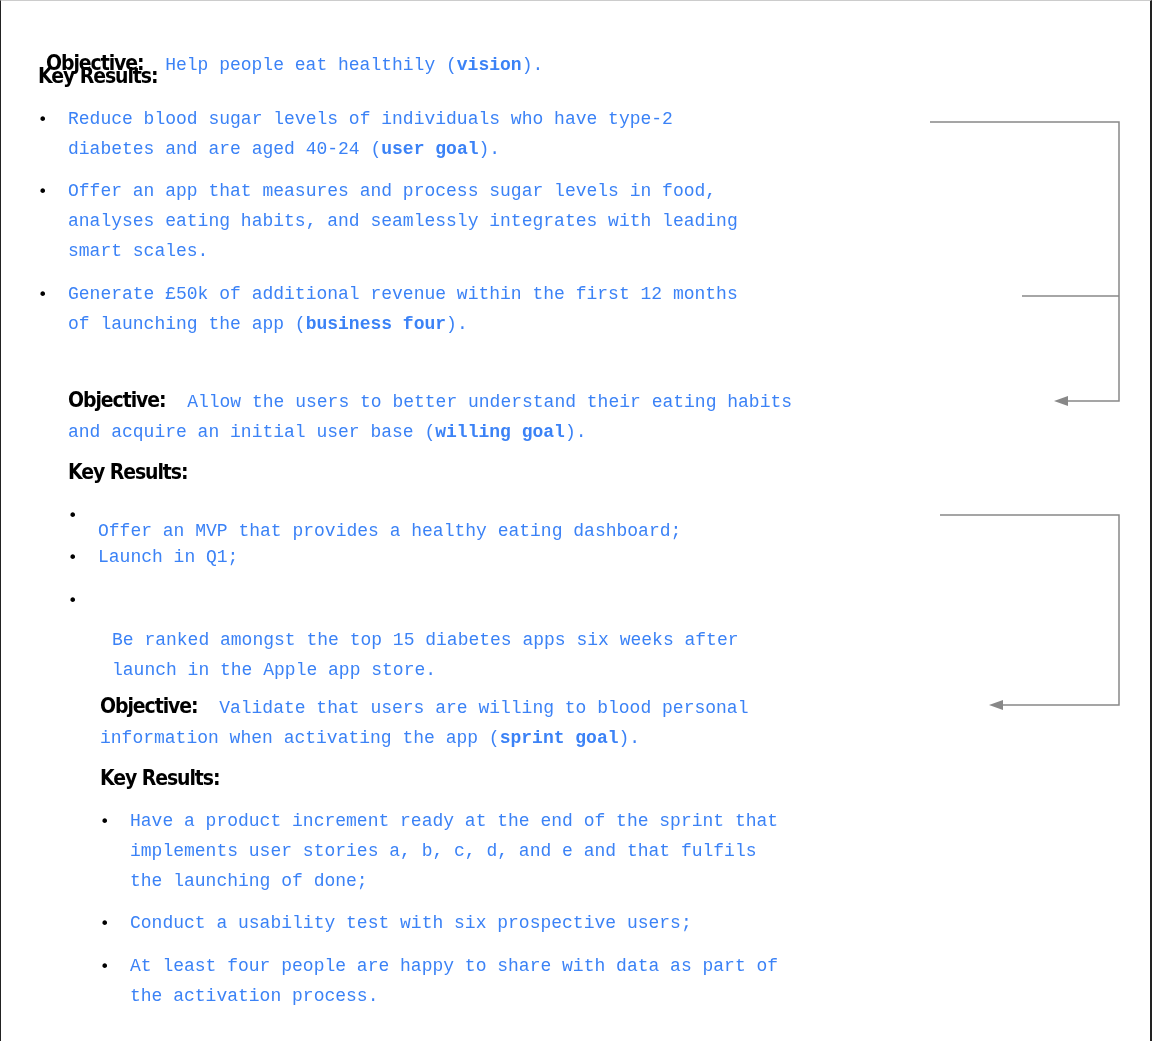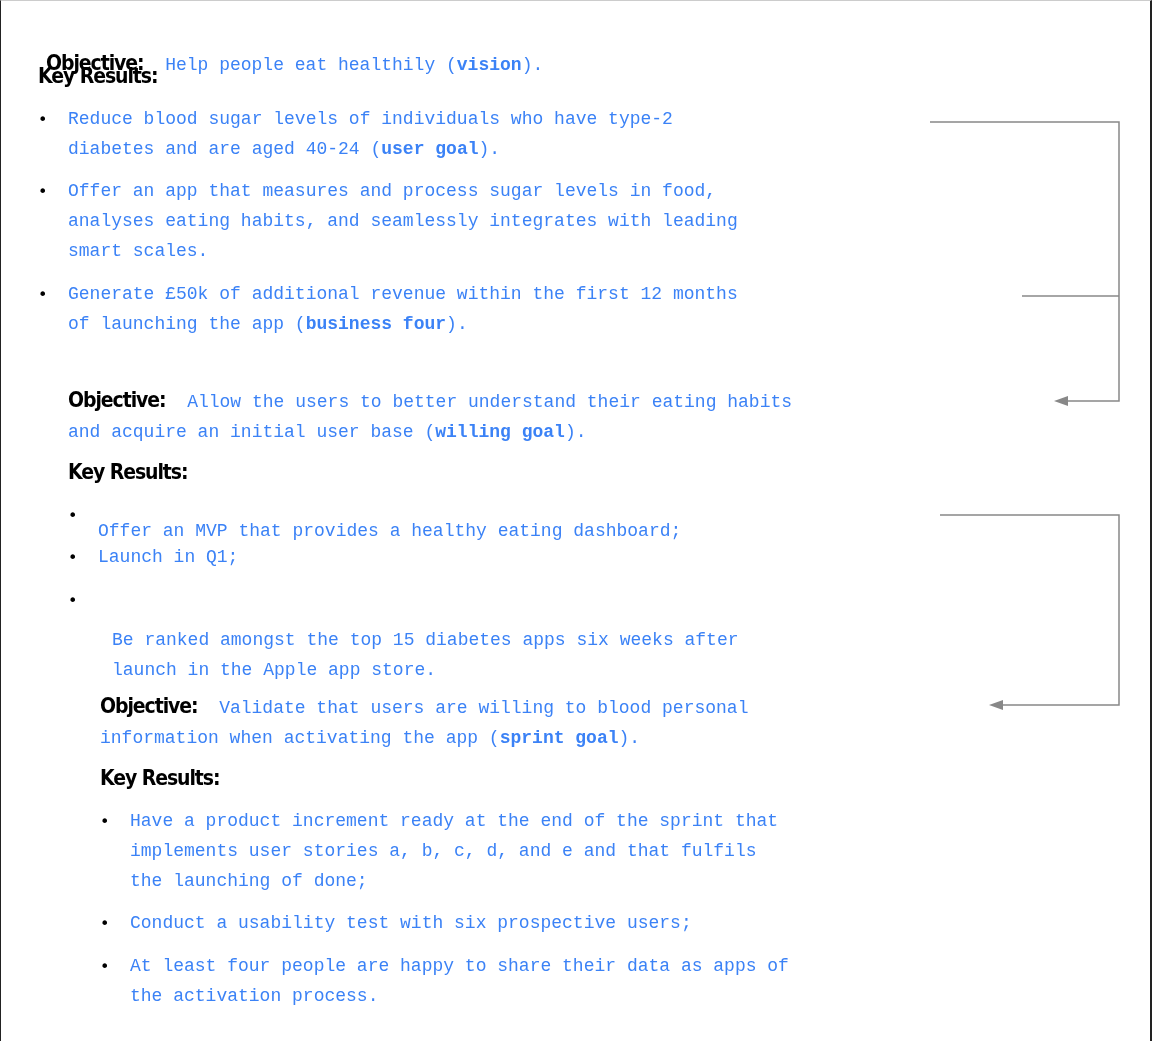--- a/index.html
+++ b/index.html
@@ -58,7 +58,7 @@
 <span class="bullet" style="left:100px;top:914px;">•</span>
 <div class="line mono" style="left:130px;top:908px;text-align:center;"><span>Conduct a usability test with six prospective users;</span></div>
 <span class="bullet" style="left:100px;top:957px;">•</span>
-<div class="line mono" style="left:130px;top:951px;"><span>At least four people are happy to share their data as apps of</span>
+<div class="line mono" style="left:130px;top:951px;"><span>At least four people are happy to share with data as part of</span>
 <span>the activation process.</span></div>
 
 <svg width="1154" height="1041">

